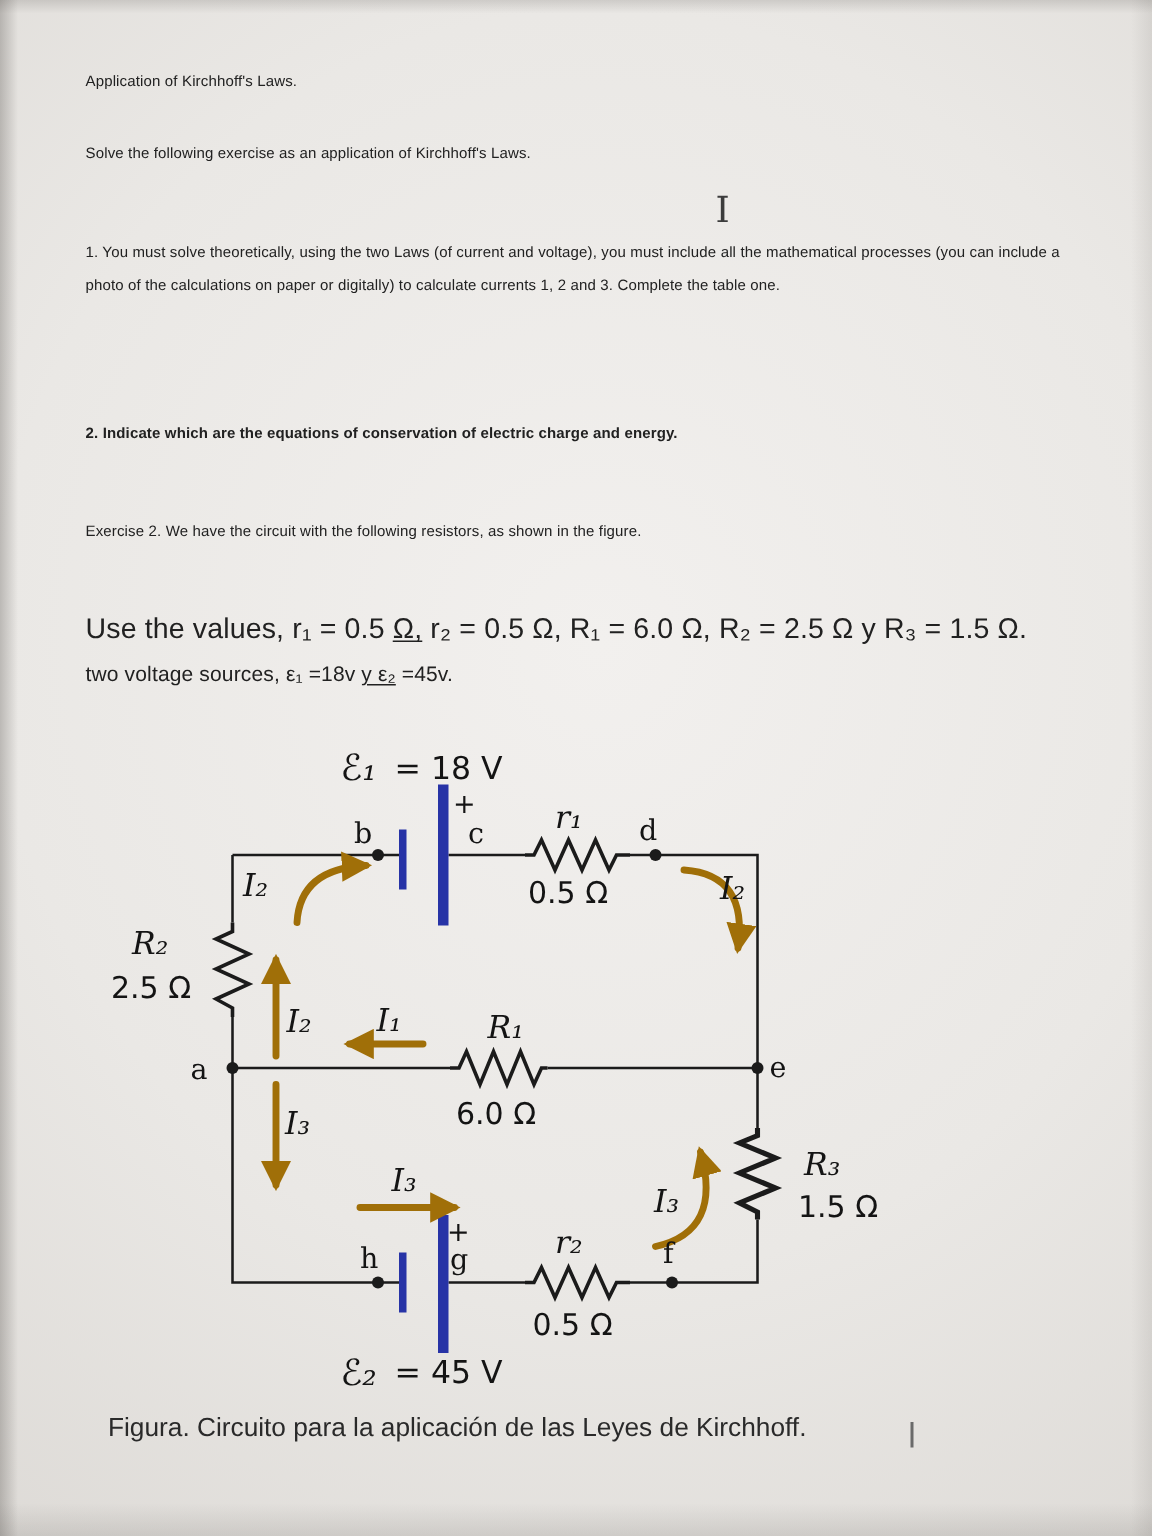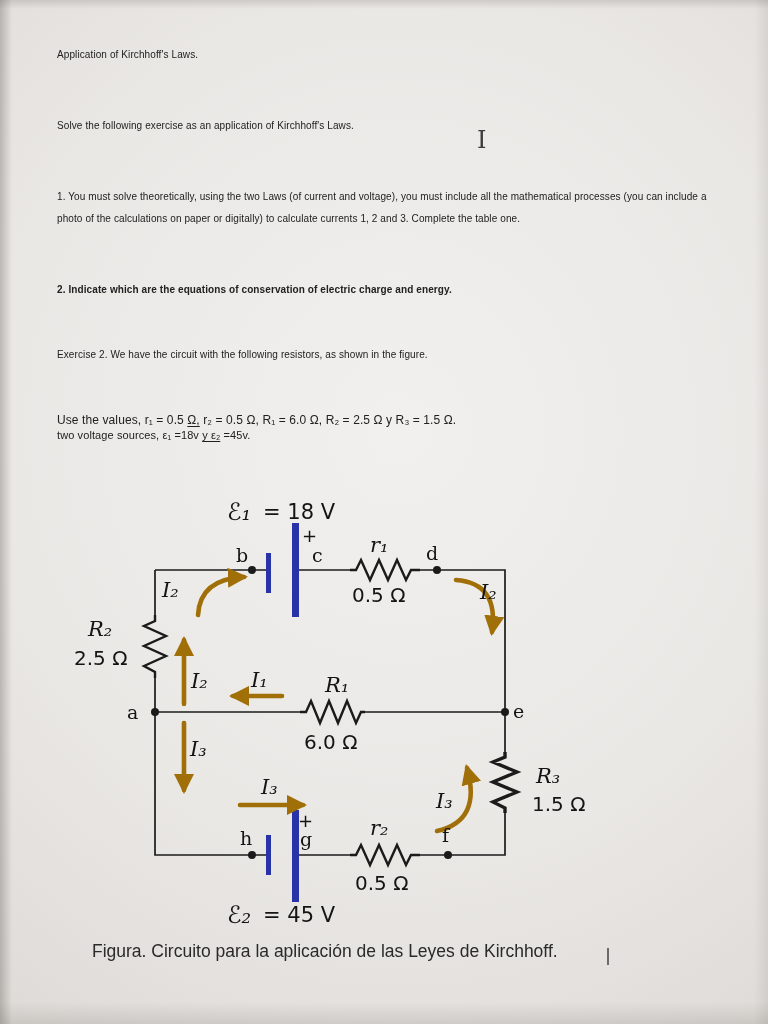--- a/index.html
+++ b/index.html
@@ -19,7 +19,7 @@
   }
   .t{position:absolute;left:57px;margin:0;font-size:10px;line-height:22px;letter-spacing:.1px;}
   .title{top:44px;}
-  .intro{top:115px;}
+  .intro{top:92px;}
   .item1{top:186px;width:672px;}
   .item2{top:279px;font-weight:bold;}
   .exercise{top:344px;}

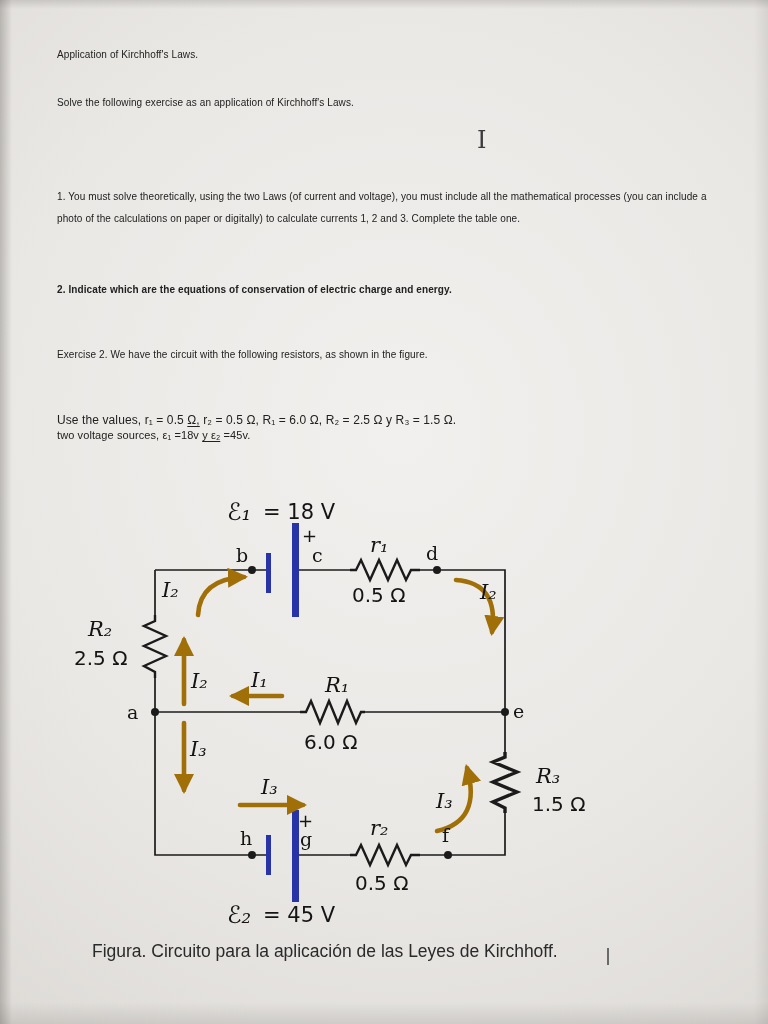--- a/index.html
+++ b/index.html
@@ -20,7 +20,7 @@
   .t{position:absolute;left:57px;margin:0;font-size:10px;line-height:22px;letter-spacing:.1px;}
   .title{top:44px;}
   .intro{top:92px;}
-  .item1{top:186px;width:672px;}
+  .item1{top:158px;width:672px;}
   .item2{top:279px;font-weight:bold;}
   .exercise{top:344px;}
   .values{top:409px;font-size:12px;}

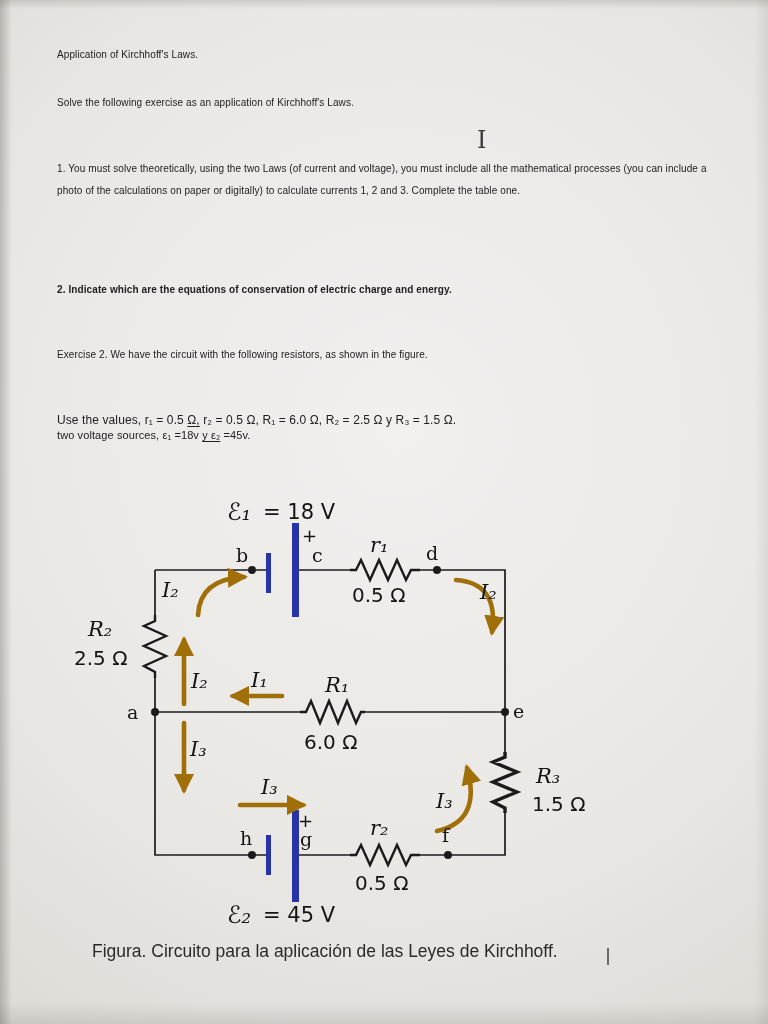--- a/index.html
+++ b/index.html
@@ -23,7 +23,7 @@
   .item1{top:158px;width:672px;}
   .item2{top:279px;font-weight:bold;}
   .exercise{top:344px;}
-  .values{top:409px;font-size:12px;}
+  .values{top:409px;font-size:19px;}
   .sources{top:424px;font-size:11px;}
   .u{text-decoration:underline;text-underline-offset:2px;}
   .ibeam{

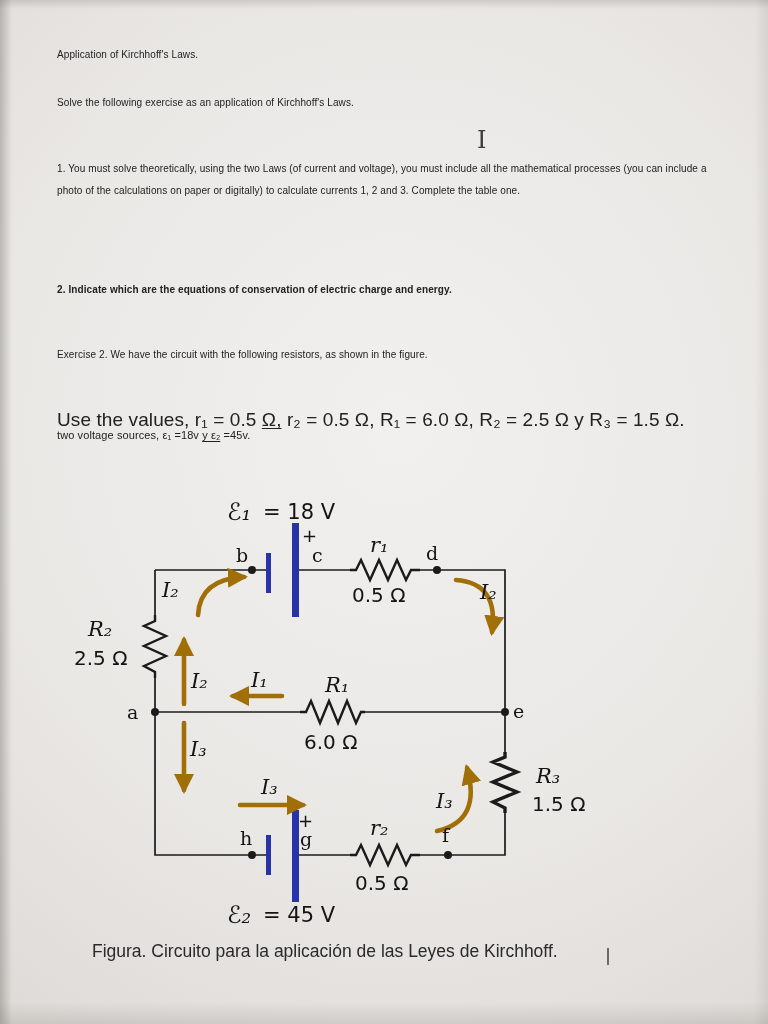--- a/index.html
+++ b/index.html
@@ -24,7 +24,7 @@
   .item2{top:279px;font-weight:bold;}
   .exercise{top:344px;}
   .values{top:409px;font-size:19px;}
-  .sources{top:424px;font-size:11px;}
+  .sources{top:438px;font-size:14px;}
   .u{text-decoration:underline;text-underline-offset:2px;}
   .ibeam{
     position:absolute;left:477px;top:128px;margin:0;

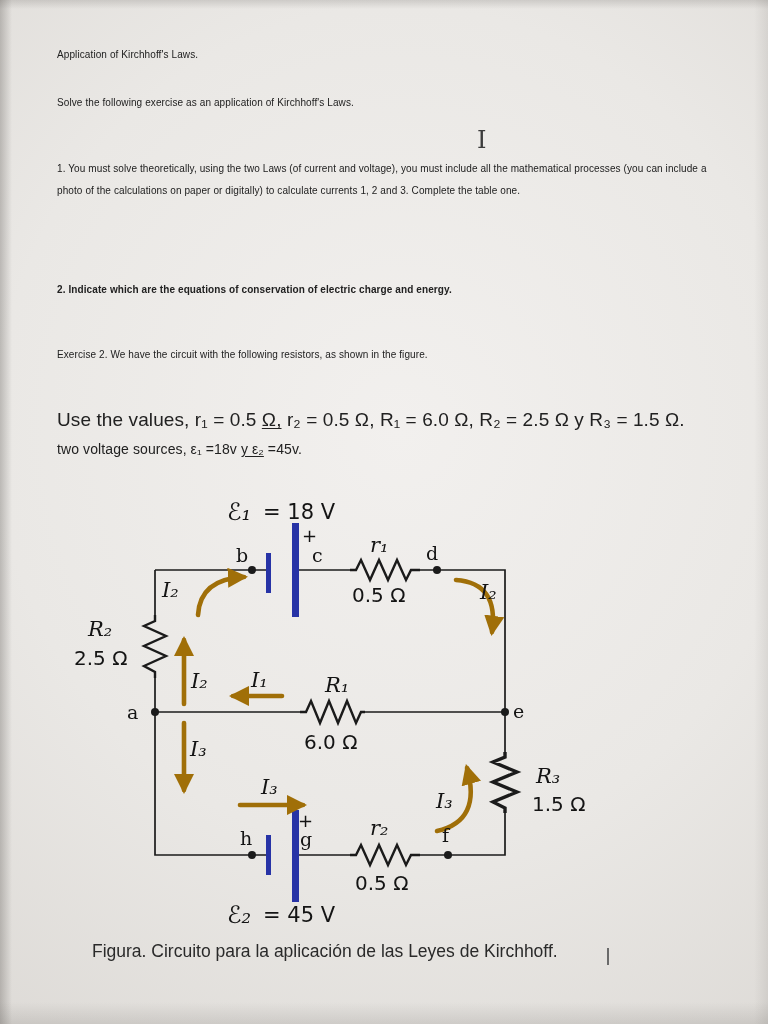--- a/index.html
+++ b/index.html
@@ -30,7 +30,7 @@
     position:absolute;left:477px;top:128px;margin:0;
     font-family:"DejaVu Serif",serif;font-size:24px;color:#3c3c3c;line-height:24px;
   }
-  .caption{position:absolute;left:92px;top:941px;margin:0;font-size:17.5px;color:#2a2a2a;}
+  .caption{position:absolute;left:72px;top:941px;margin:0;font-size:17.5px;color:#2a2a2a;}
   .caret{position:absolute;left:607px;top:948px;width:2px;height:17px;background:#6a6a6a;}
   .figure{position:absolute;left:0;top:480px;}
 

